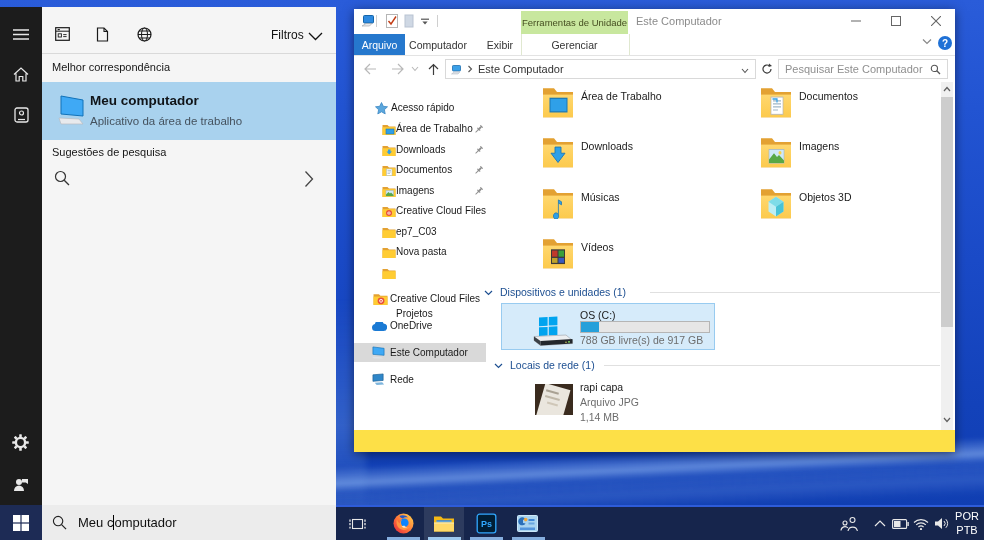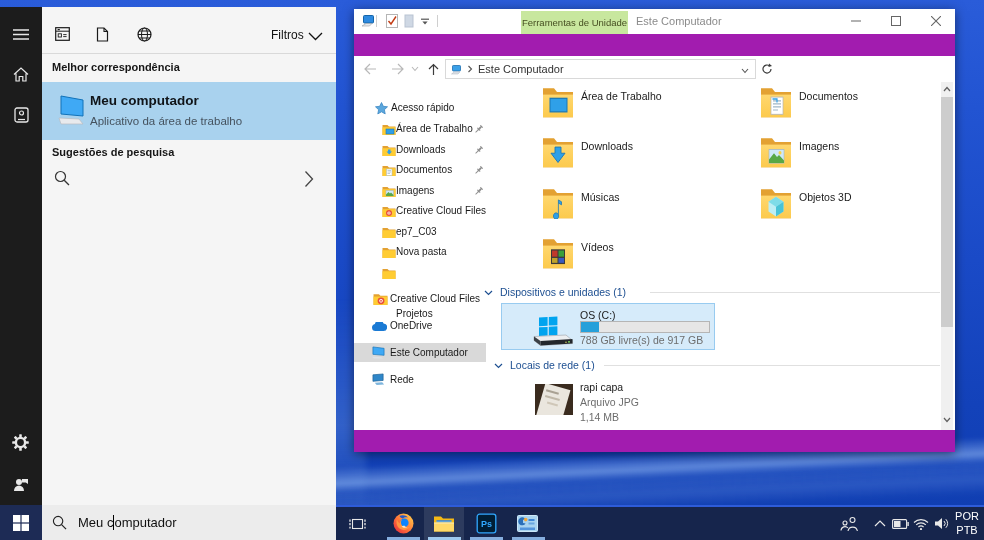--- a/index.html
+++ b/index.html
@@ -17,7 +17,7 @@
 .underline{position:absolute;top:30px;height:3px;background:#86aede;}
 
 
-#win{left:354px;top:9px;width:601px;height:443px;background:#a21caf;box-shadow:0 2px 10px rgba(0,0,0,.5);}
+#win{left:354px;top:9px;width:601px;height:443px;background:#fde047;box-shadow:0 2px 10px rgba(0,0,0,.5);}
 #titlebar{left:0;top:0;width:601px;height:25px;background:#fff;}
 #tabs{left:0;top:25px;width:601px;height:22px;background:#fff;border-bottom:1px solid #e3e3e3;box-sizing:border-box;}
 #addr{left:0;top:47px;width:601px;height:26px;background:#fff;}

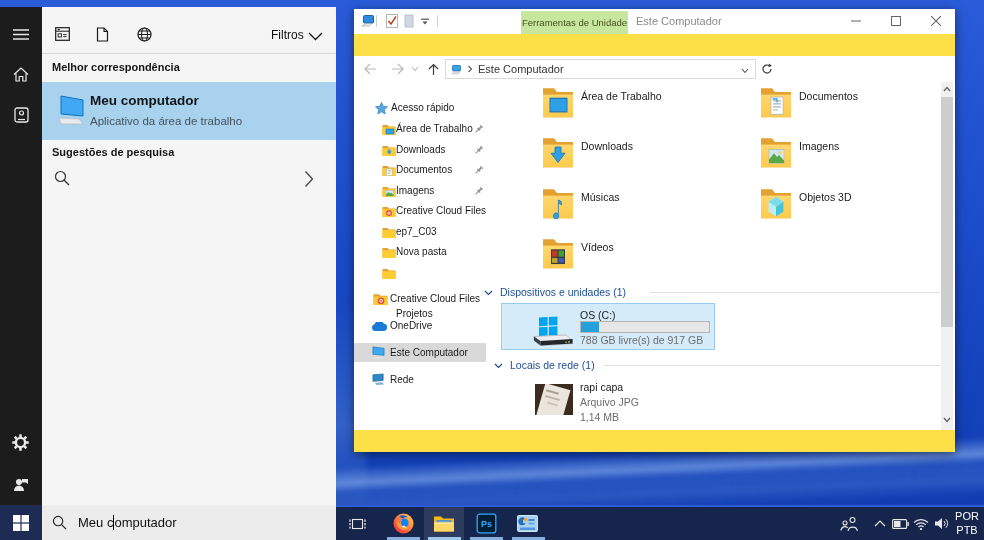--- a/index.html
+++ b/index.html
@@ -133,6 +133,19 @@
       </div>
   </div>
 
+  <div class="abs" id="tabs">
+    <div class="tab" id="tabfile">Arquivo</div>
+    <div class="tab" style="left:52px;width:64px;">Computador</div>
+    <div class="tab" style="left:124px;width:44px;">Exibir</div>
+    <div id="grpbox" class="abs"></div>
+    <div class="tab" style="left:167px;width:107px;">Gerenciar</div>
+    <div class="abs" style="left:568px;top:4px;">
+        <svg width="10" height="8" viewBox="0 0 10 8">
+          <path d="M1 1.5 L5 5.5 L9 1.5" fill="none" stroke="#888" stroke-width="1.2"></path>
+        </svg>
+      </div>
+    <div class="abs" style="left:584px;top:2px;width:14px;height:14px;border-radius:7px;background:#1f71d6;color:#fff;font-size:10px;font-weight:bold;display:flex;align-items:center;justify-content:center;">?</div>
+  </div>
 
   <div class="abs" id="addr">
     <div class="navbtn" style="left:8px;width:16px;">

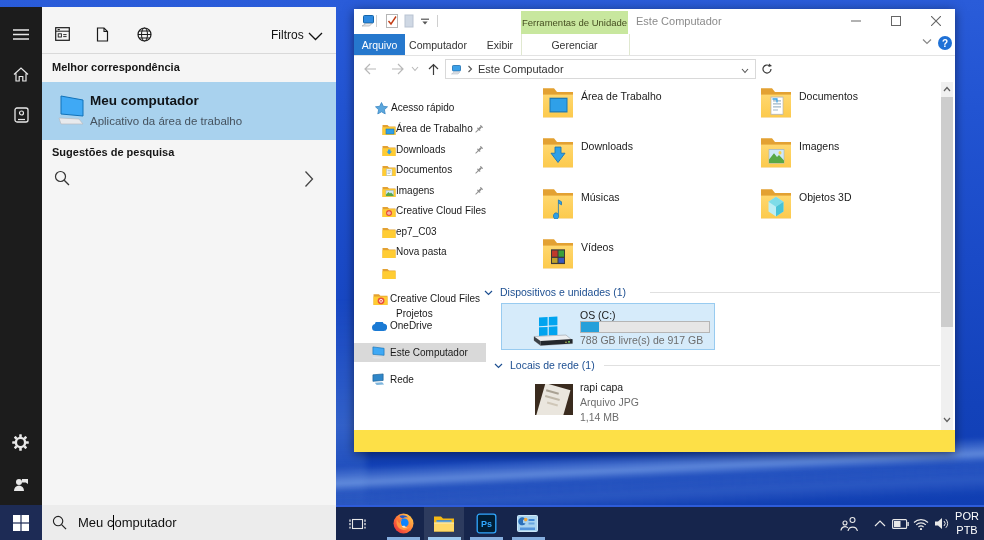--- a/index.html
+++ b/index.html
@@ -60,7 +60,7 @@
 #startbtn{position:absolute;left:0;top:498px;width:42px;height:35px;background:#1d2b55;display:flex;align-items:center;justify-content:center;}
 #white{position:absolute;left:42px;top:0;width:294px;height:498px;background:#f5f5f5;}
 #sfield{position:absolute;left:42px;top:498px;width:294px;height:35px;background:#ececec;display:flex;align-items:center;font-size:13px;color:#111;}
-.hdr{position:absolute;left:10px;font-size:11px;font-weight:bold;color:#161616;}
+.hdr{position:absolute;left:10px;font-size:11px;font-weight:normal;color:#161616;}
 #hl{position:absolute;left:0;top:75px;width:294px;height:58px;background:#a9d2ee;}
 </style>
 </head>

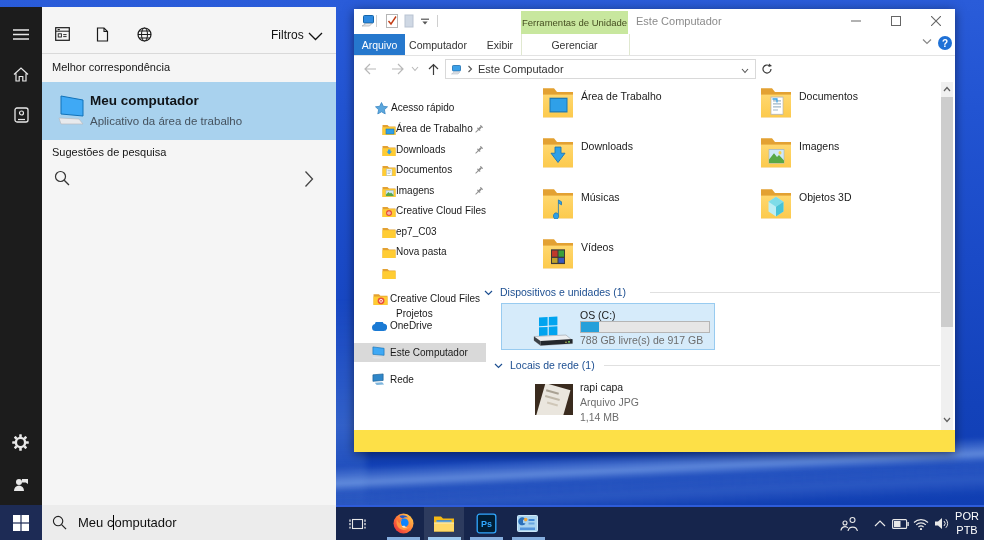--- a/index.html
+++ b/index.html
@@ -187,6 +187,13 @@
           <path d="M8 0.5 L11 3 L7.5 4 Z" fill="#3c3c3c"></path>
         </svg>
       </div>
+    <div class="abs" id="searchbox">
+        <span style="margin-left:6px;">Pesquisar Este Computador</span>
+      <svg width="11" height="11" viewBox="0 0 11 11" style="position:absolute;right:6px;top:4px;">
+          <circle cx="4.4" cy="4.4" r="3.1" fill="none" stroke="#555" stroke-width="1.1"></circle>
+          <path d="M6.8 6.8 L10 10" stroke="#555" stroke-width="1.3"></path>
+        </svg>
+    </div>
   </div>
 
   <div class="abs" id="content">

